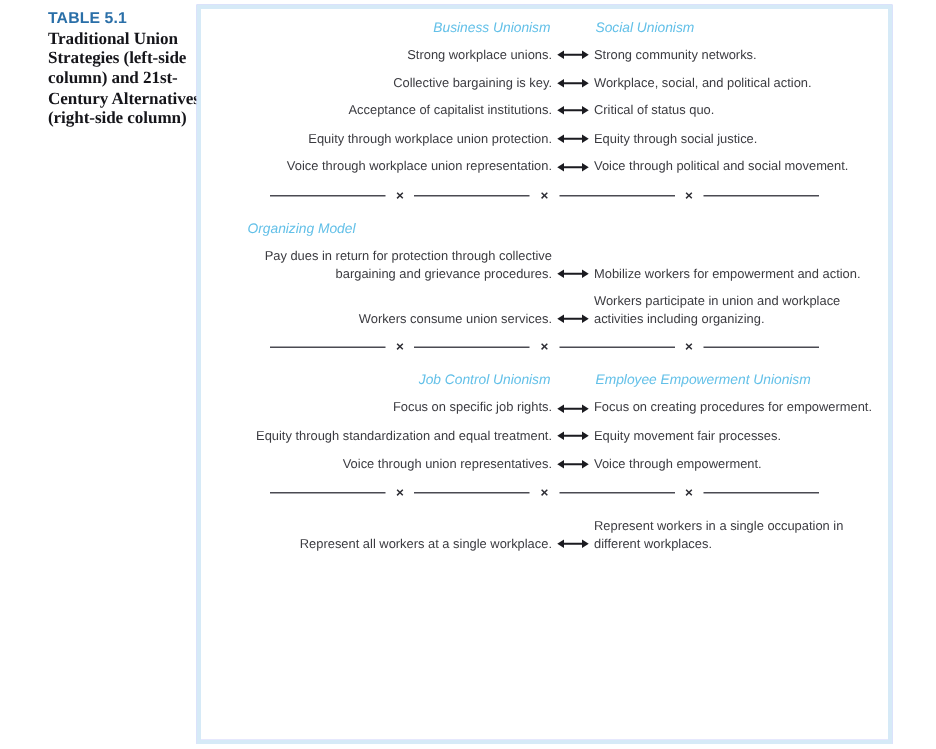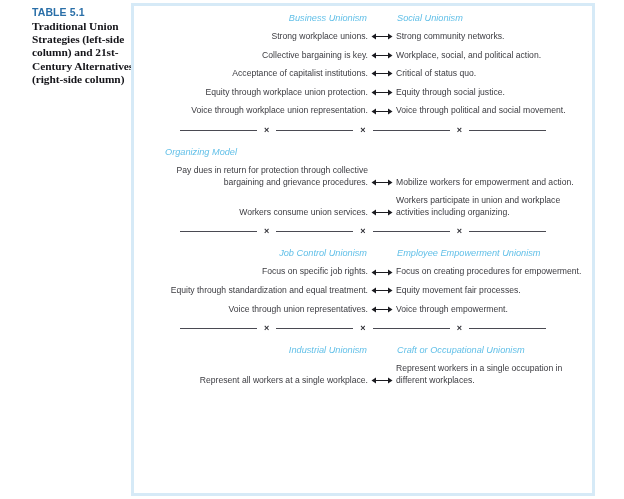--- a/index.html
+++ b/index.html
@@ -306,11 +306,6 @@
           </div>
         </div>
         <div class="section">
-          <div class="hdr-row">
-            <div class="hdr-left">Industrial Unionism</div>
-            <div class="hdr-gap"></div>
-            <div class="hdr-right">Craft or Occupational Unionism</div>
-          </div>
           <div class="pair">
             <div class="cellL">Represent all workers at a single workplace.</div>
             <div class="arrowcell">

